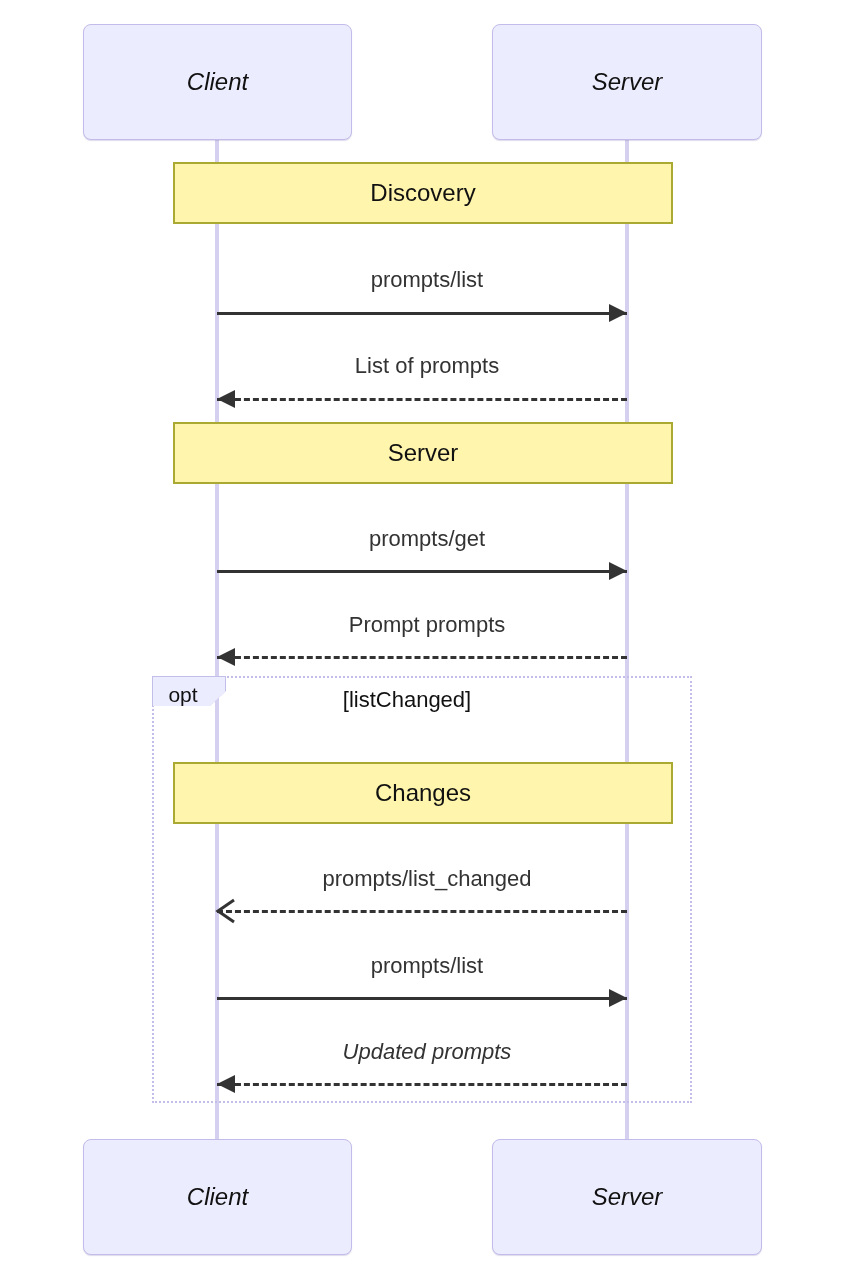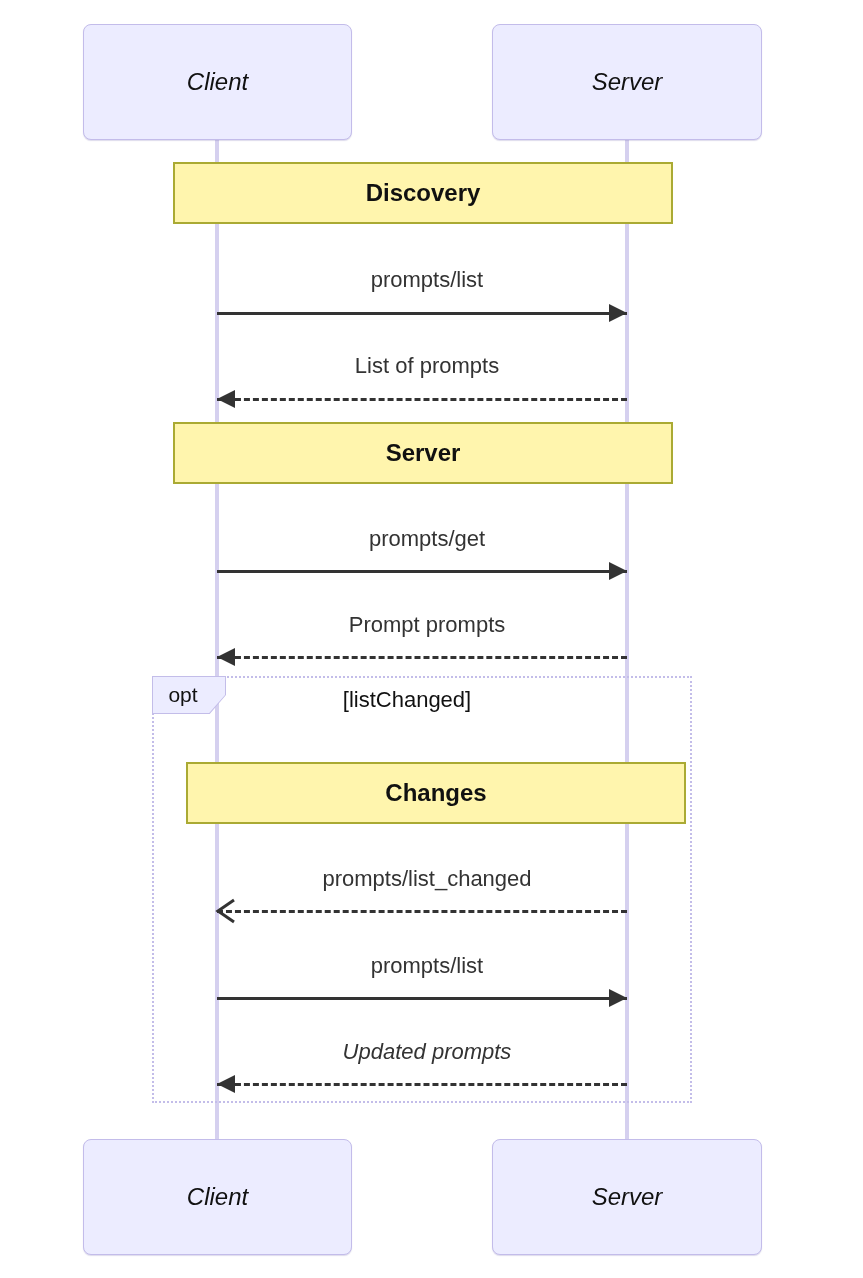--- a/index.html
+++ b/index.html
@@ -21,7 +21,7 @@
     position:absolute; left:173px; width:500px; height:62px; box-sizing:border-box;
     background:#FFF5AD; border:2px solid #AAAA33;
     display:flex; align-items:center; justify-content:center;
-    font-size:24px; color:#111;font-weight:bold;
+    font-size:24px; color:#111;
   }
   .msg-label {
     position:absolute; left:222px; width:410px; text-align:center;

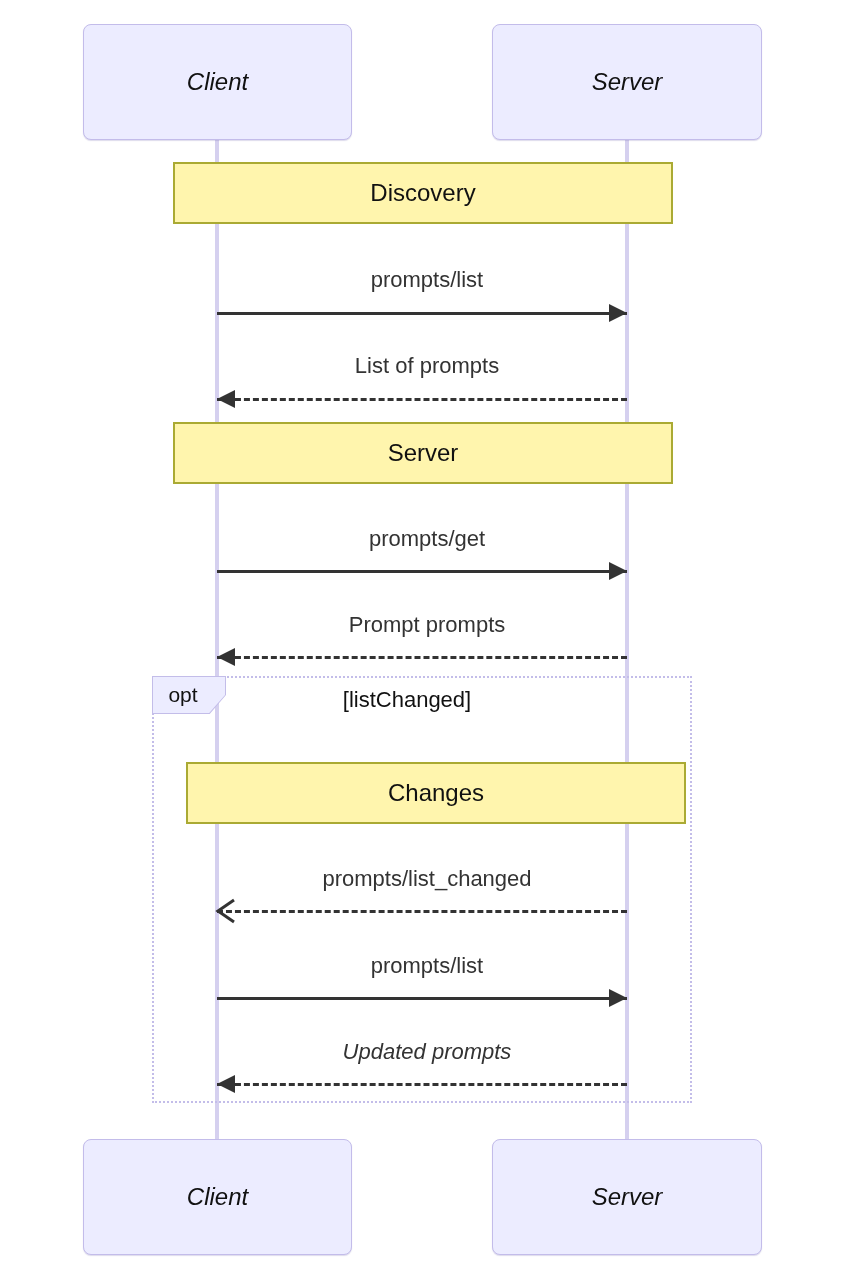--- a/index.html
+++ b/index.html
@@ -47,7 +47,7 @@
     box-sizing:border-box; border:2px dotted #c3bde9;
   }
   .opt-tag-outer {
-    position:absolute; left:152px; top:676px; width:74px; height:38px;
+    position:absolute; left:152px; top:676px; width:74px; height:30px;
     background:#c3bde9;
     clip-path:polygon(0 0, 100% 0, 100% 50%, 78% 100%, 0 100%);
   }

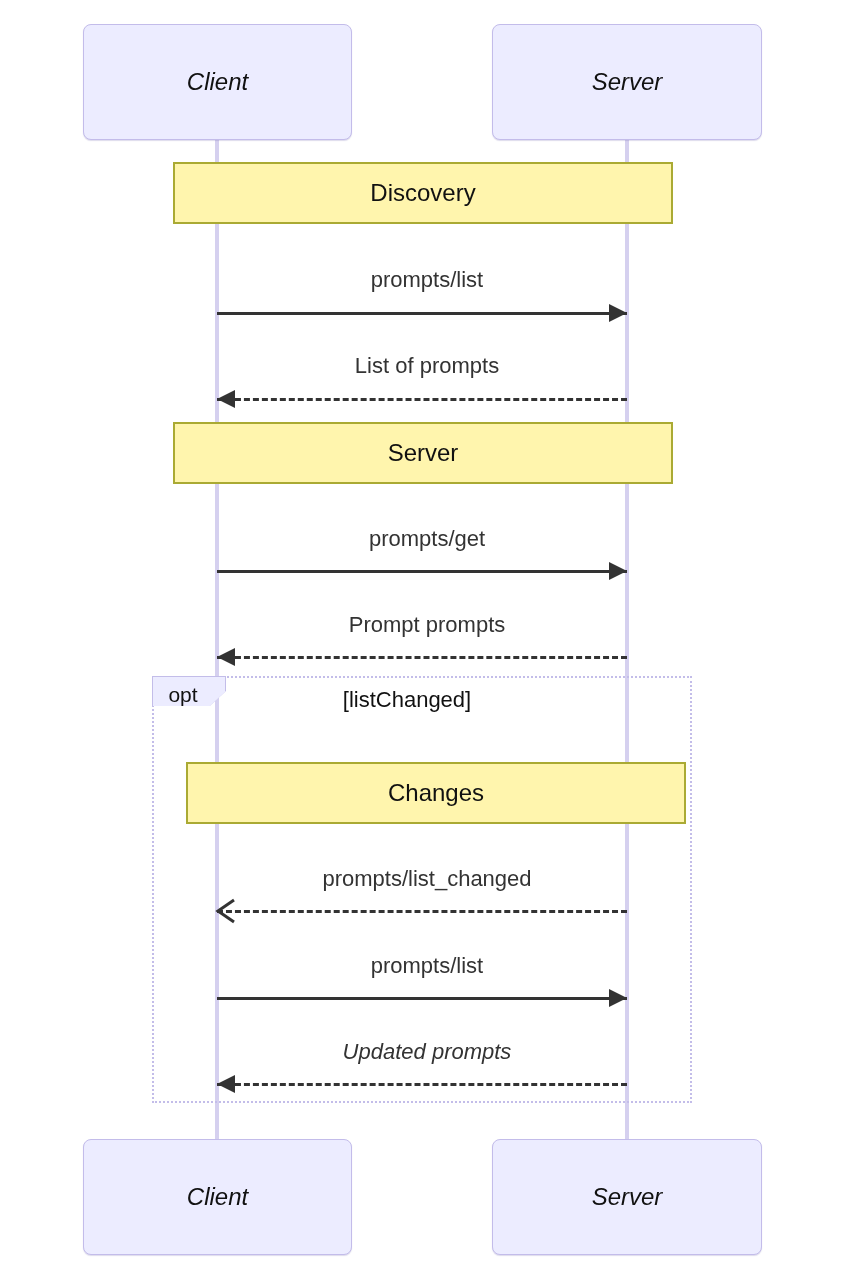--- a/index.html
+++ b/index.html
@@ -98,7 +98,7 @@
   <div class="divider" style="top:422px;">
     <span>Server</span>
   </div>
-  <div class="divider" style="top:762px;margin-left:13px;">
+  <div class="divider" style="top:762px;">
     <span>Changes</span>
   </div>
 

